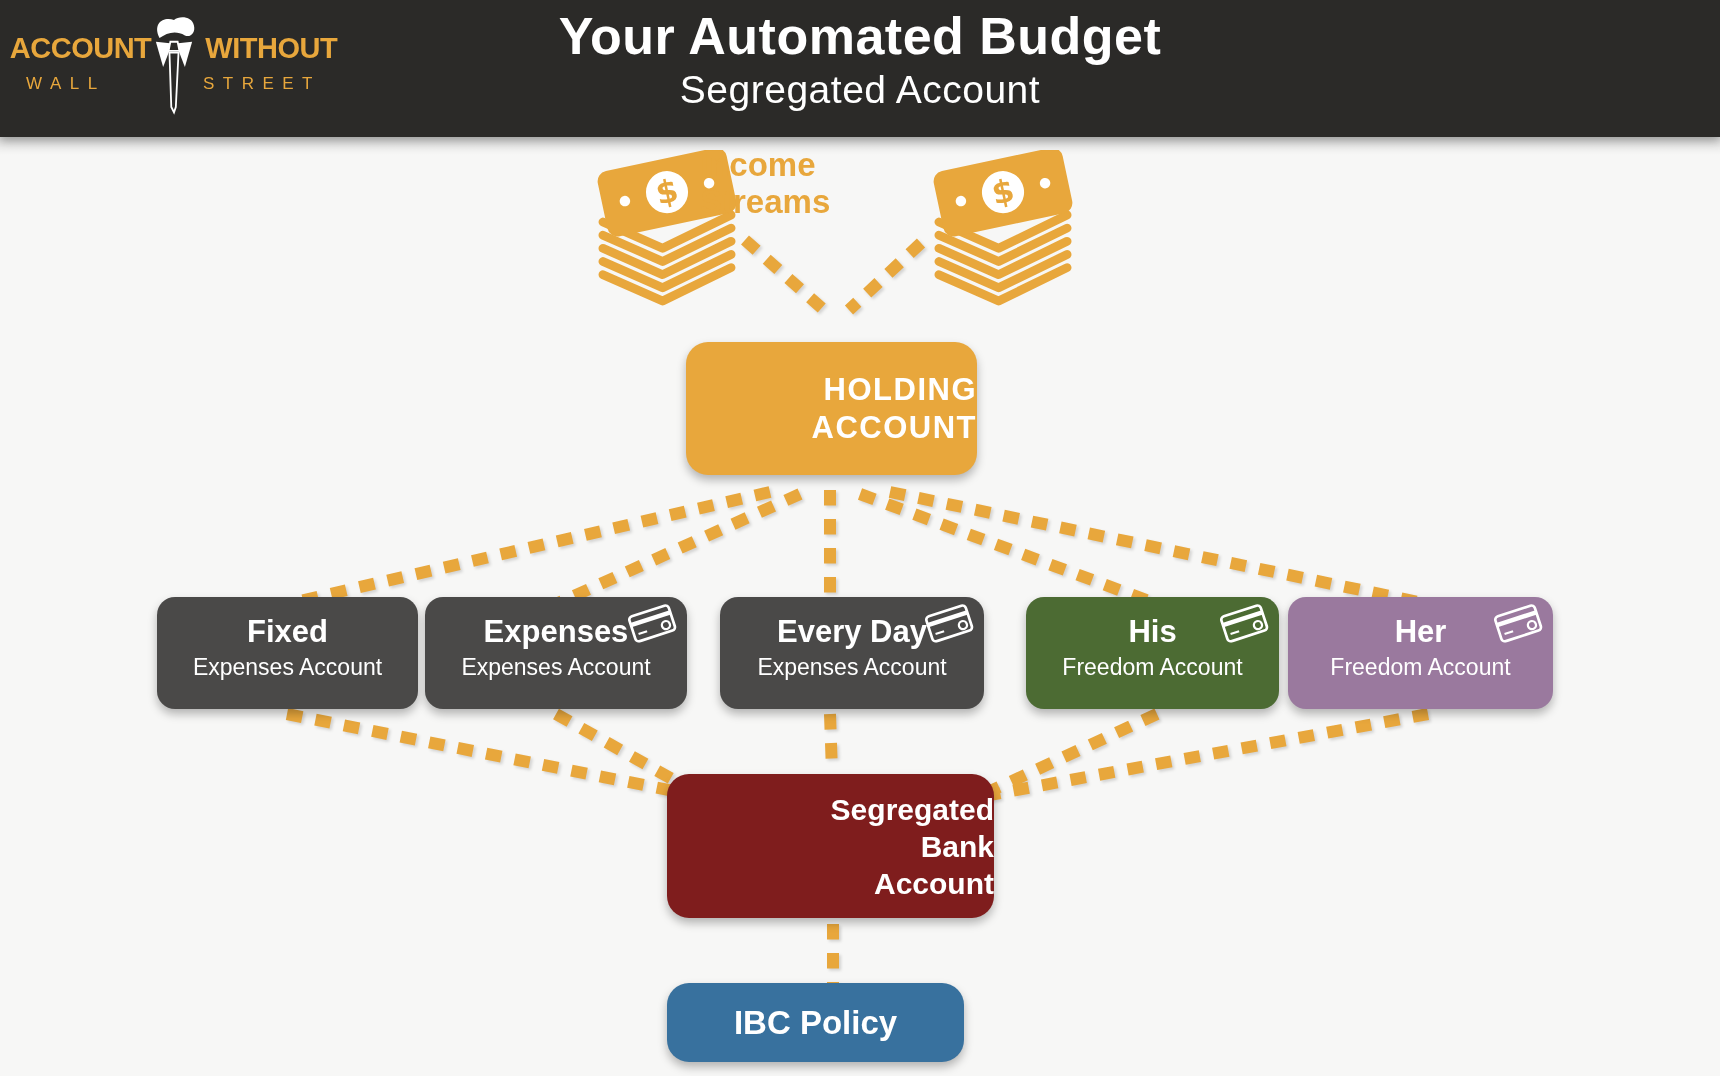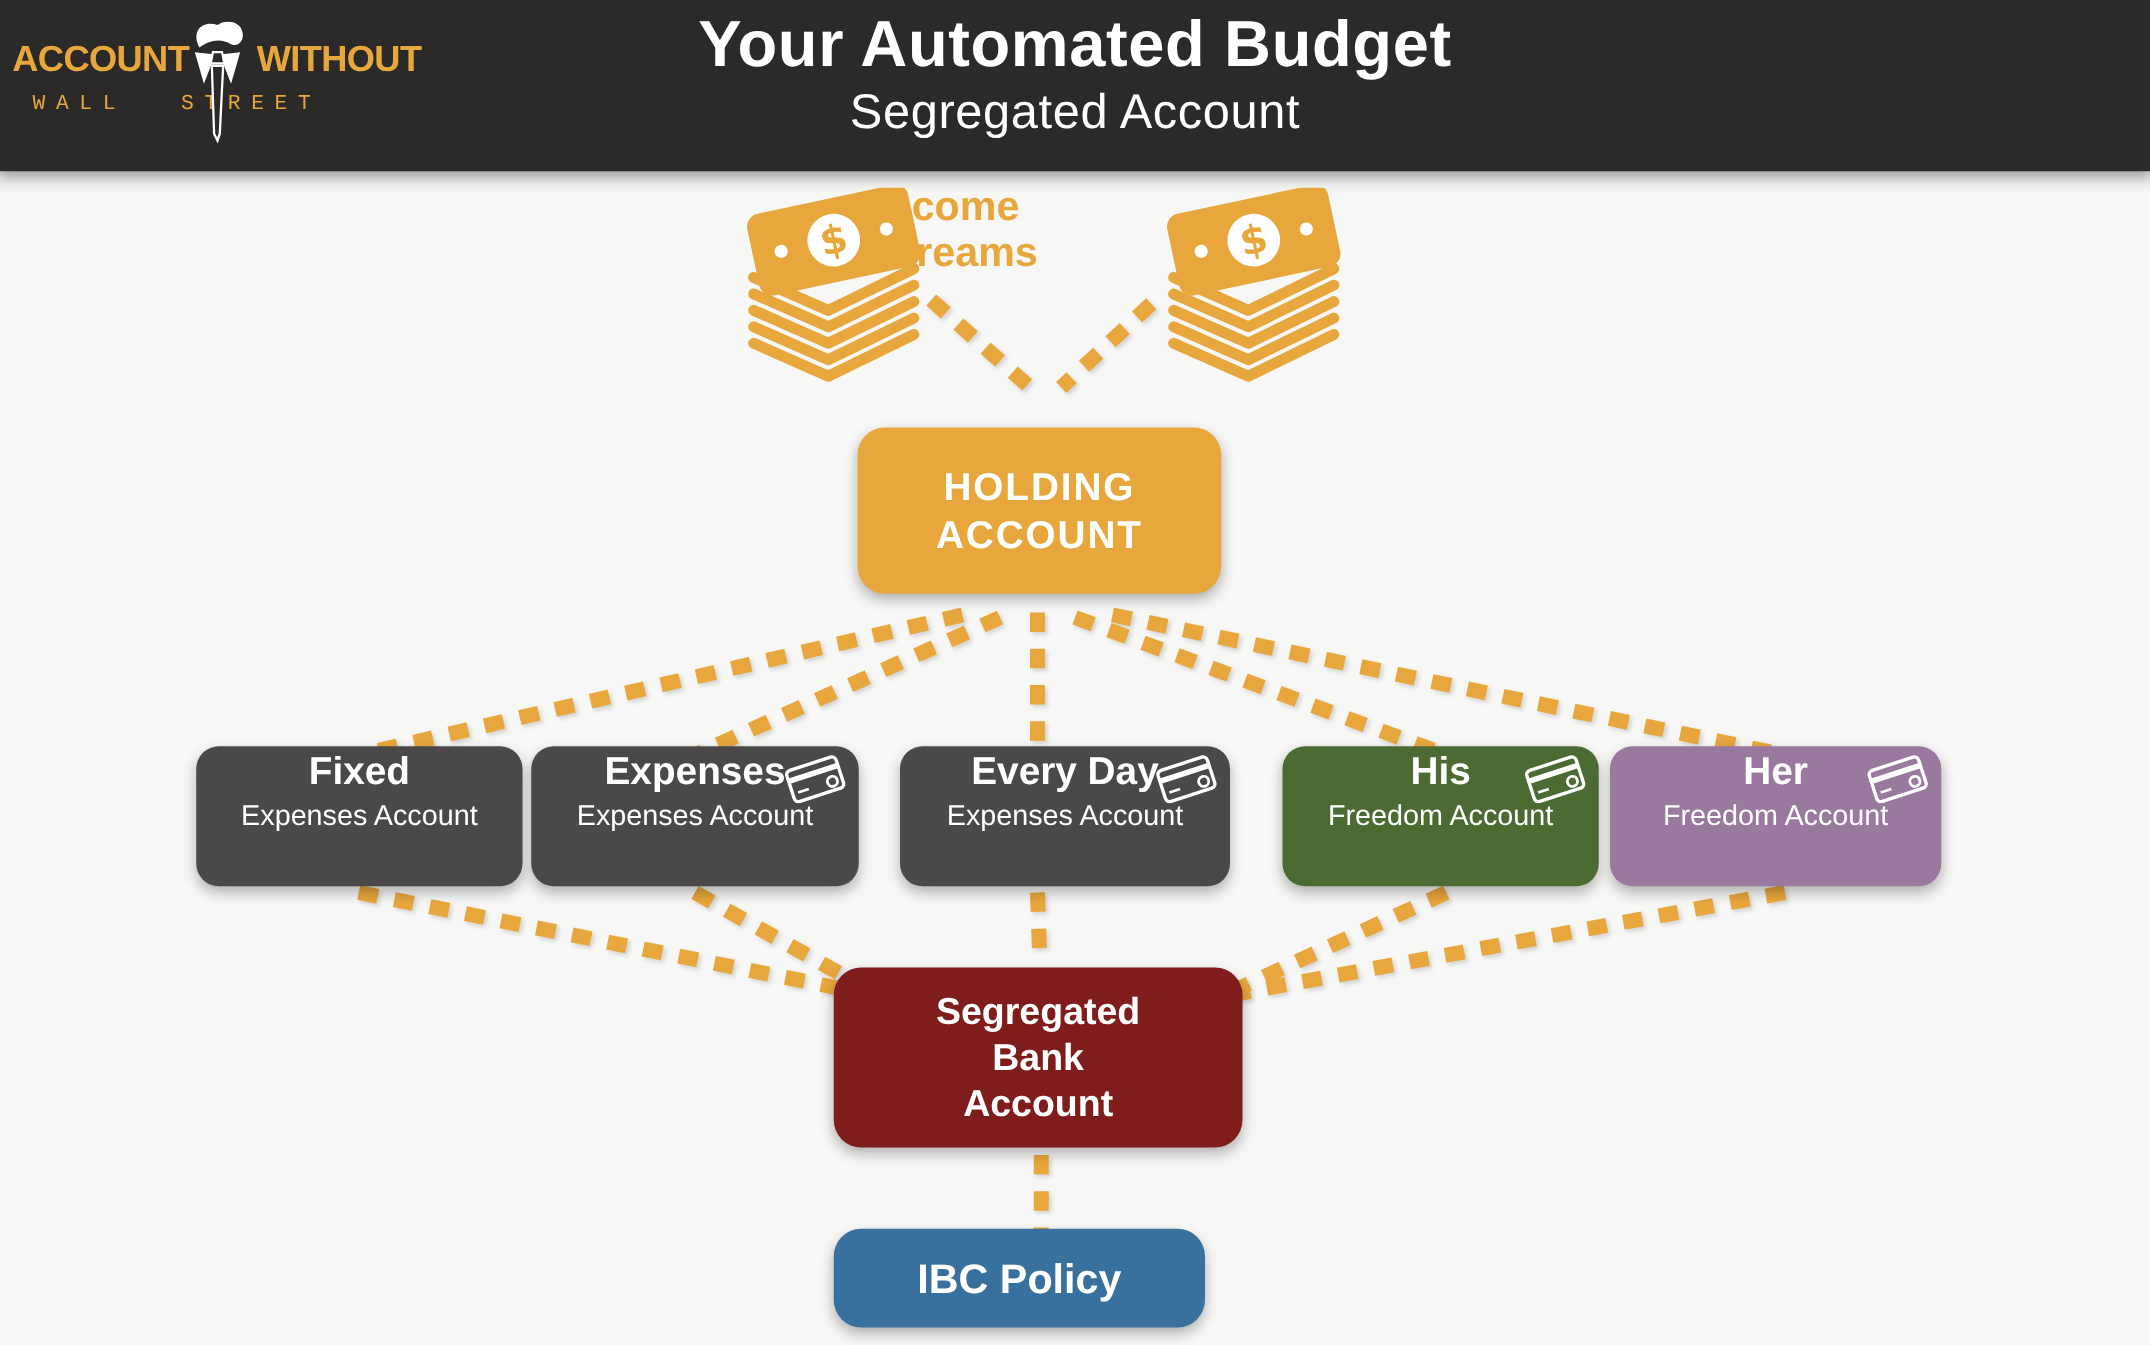--- a/index.html
+++ b/index.html
@@ -22,8 +22,8 @@
   .logo{position:absolute;left:26px;top:10px;width:295px;height:120px;}
   .logo-row1{display:flex;justify-content:center;align-items:center;gap:54px;
     color:var(--gold,#e8a73c);font-weight:bold;font-size:29px;letter-spacing:-.5px;margin-top:22px;}
-  .logo-row2{display:flex;justify-content:flex-start;gap:44px;margin-top:9px;
-    color:var(--gold,#e8a73c);font-family:Liberation Mono, monospace;font-size:17px;letter-spacing:.5em;}
+  .logo-row2{display:flex;justify-content:space-between;gap:44px;margin-top:9px;
+    color:var(--gold,#e8a73c);font-family:Liberation Sans, sans-serif;font-size:17px;letter-spacing:.5em;}
   .logo-man{position:absolute;left:50%;top:0;transform:translateX(-50%);width:58px;height:116px;}
   
   .under-shade{position:absolute;left:0;top:137px;width:100%;height:18px;

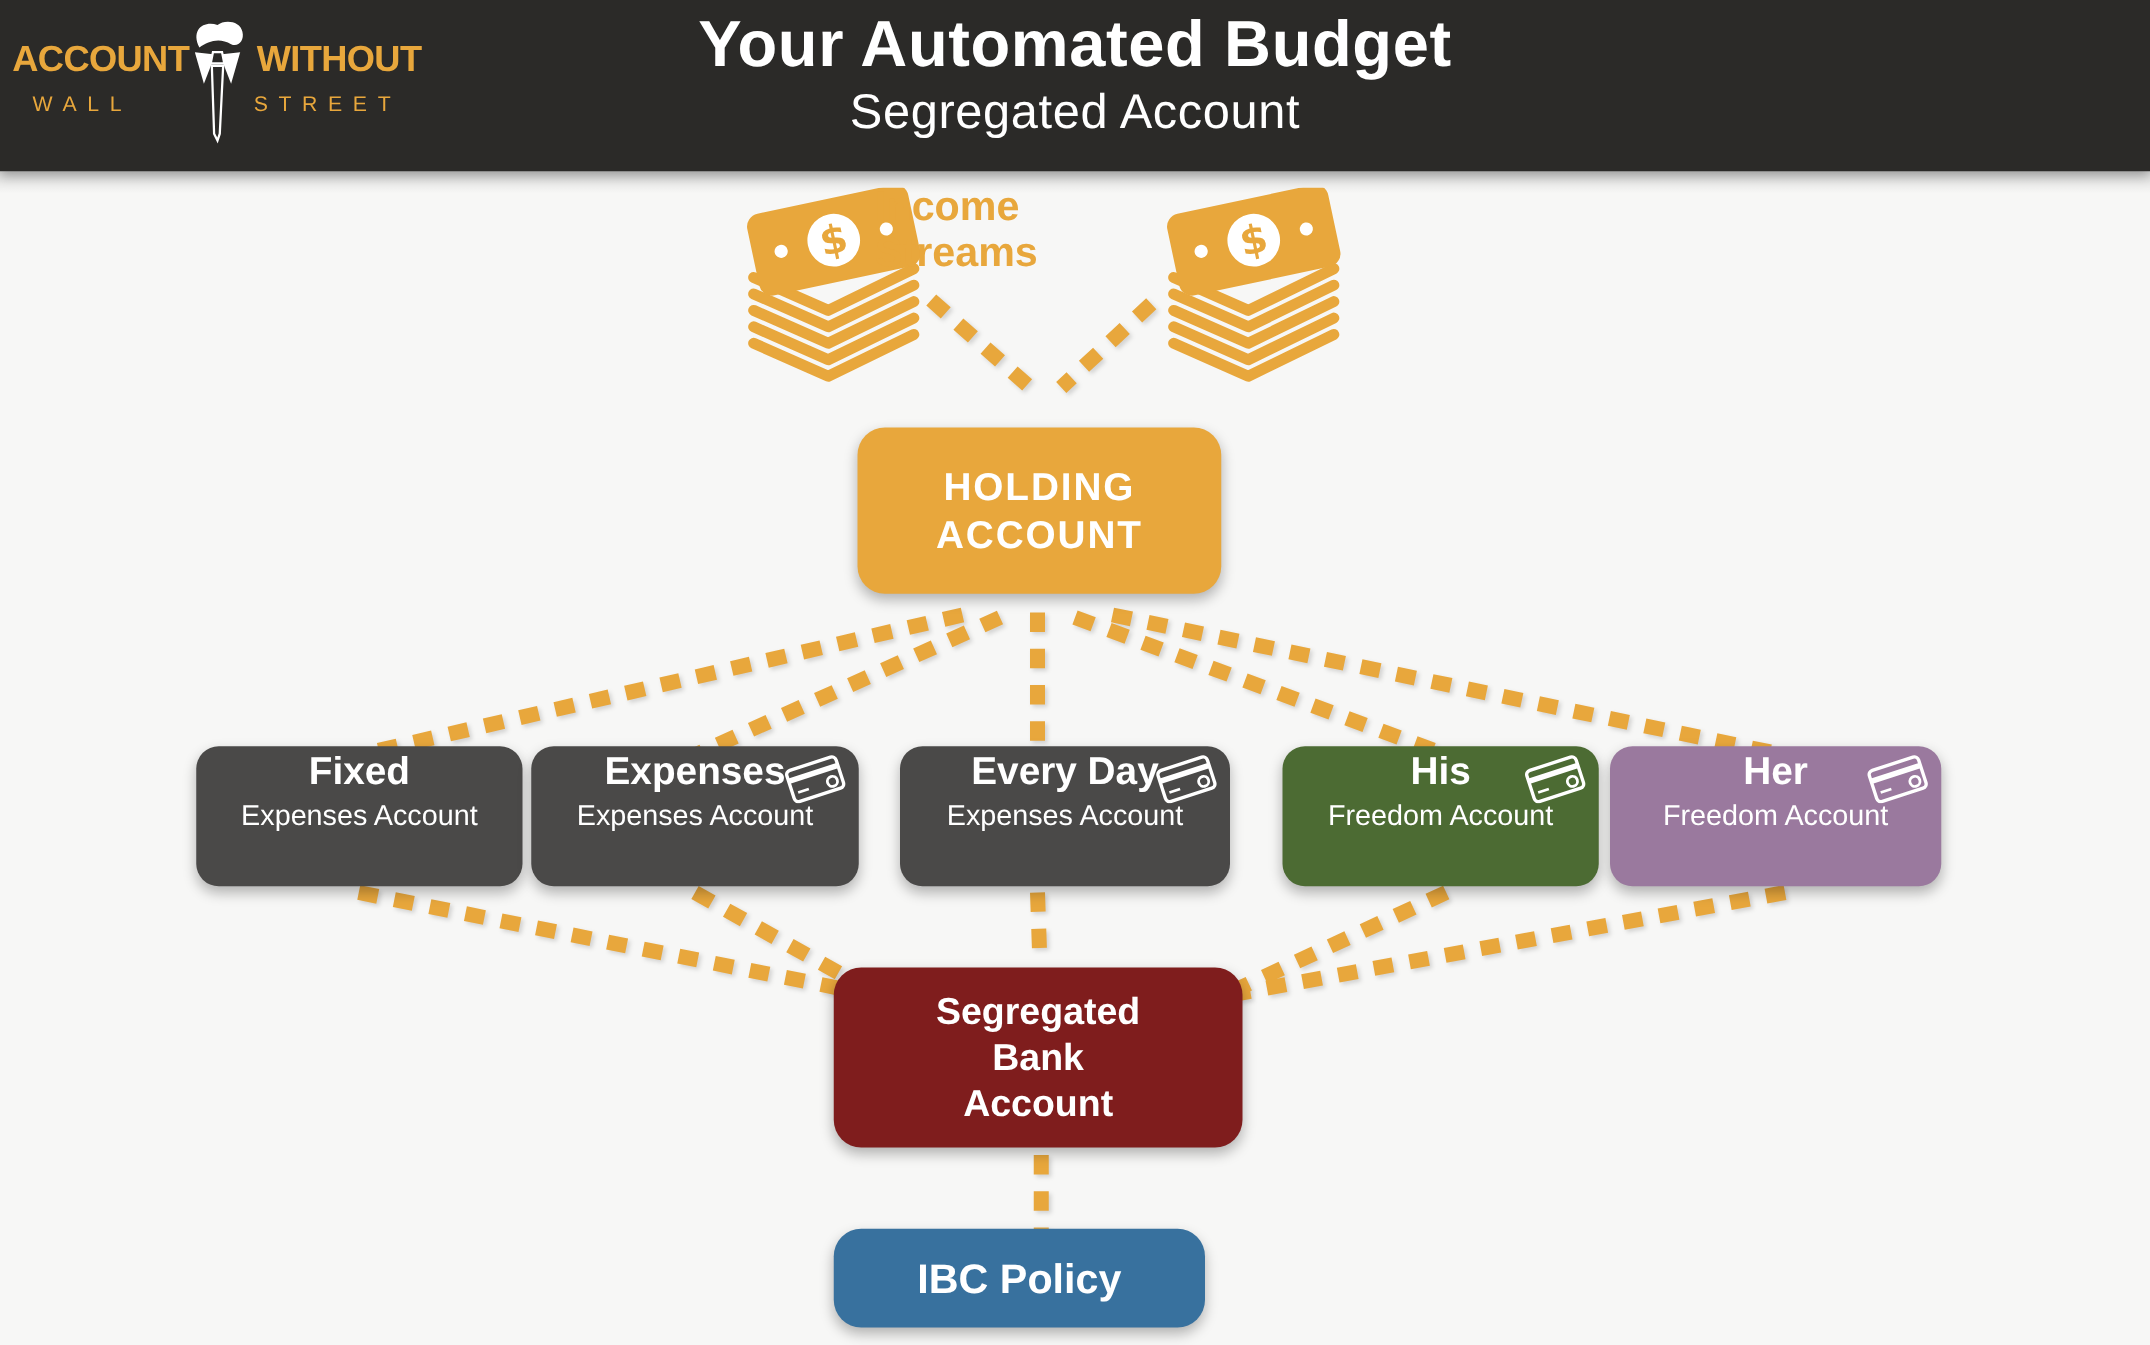--- a/index.html
+++ b/index.html
@@ -40,7 +40,7 @@
   .cash-line{stroke:var(--gold,#e8a73c);stroke-width:10;fill:none;stroke-linecap:round;stroke-linejoin:round;}
   
   .node{position:absolute;color:#fff;text-align:center;z-index:4;
-    box-shadow:0 5px 10px rgba(0,0,0,.28);}
+    box-shadow:0 5px 10px rgba(0,0,0,.28);align-items:flex-end;}
   .holding{left:686px;top:342px;width:291px;height:133px;border-radius:22px;
     display:flex;flex-direction:column;justify-content:center;
     font-size:31px;font-weight:bold;letter-spacing:1.5px;line-height:38px;}

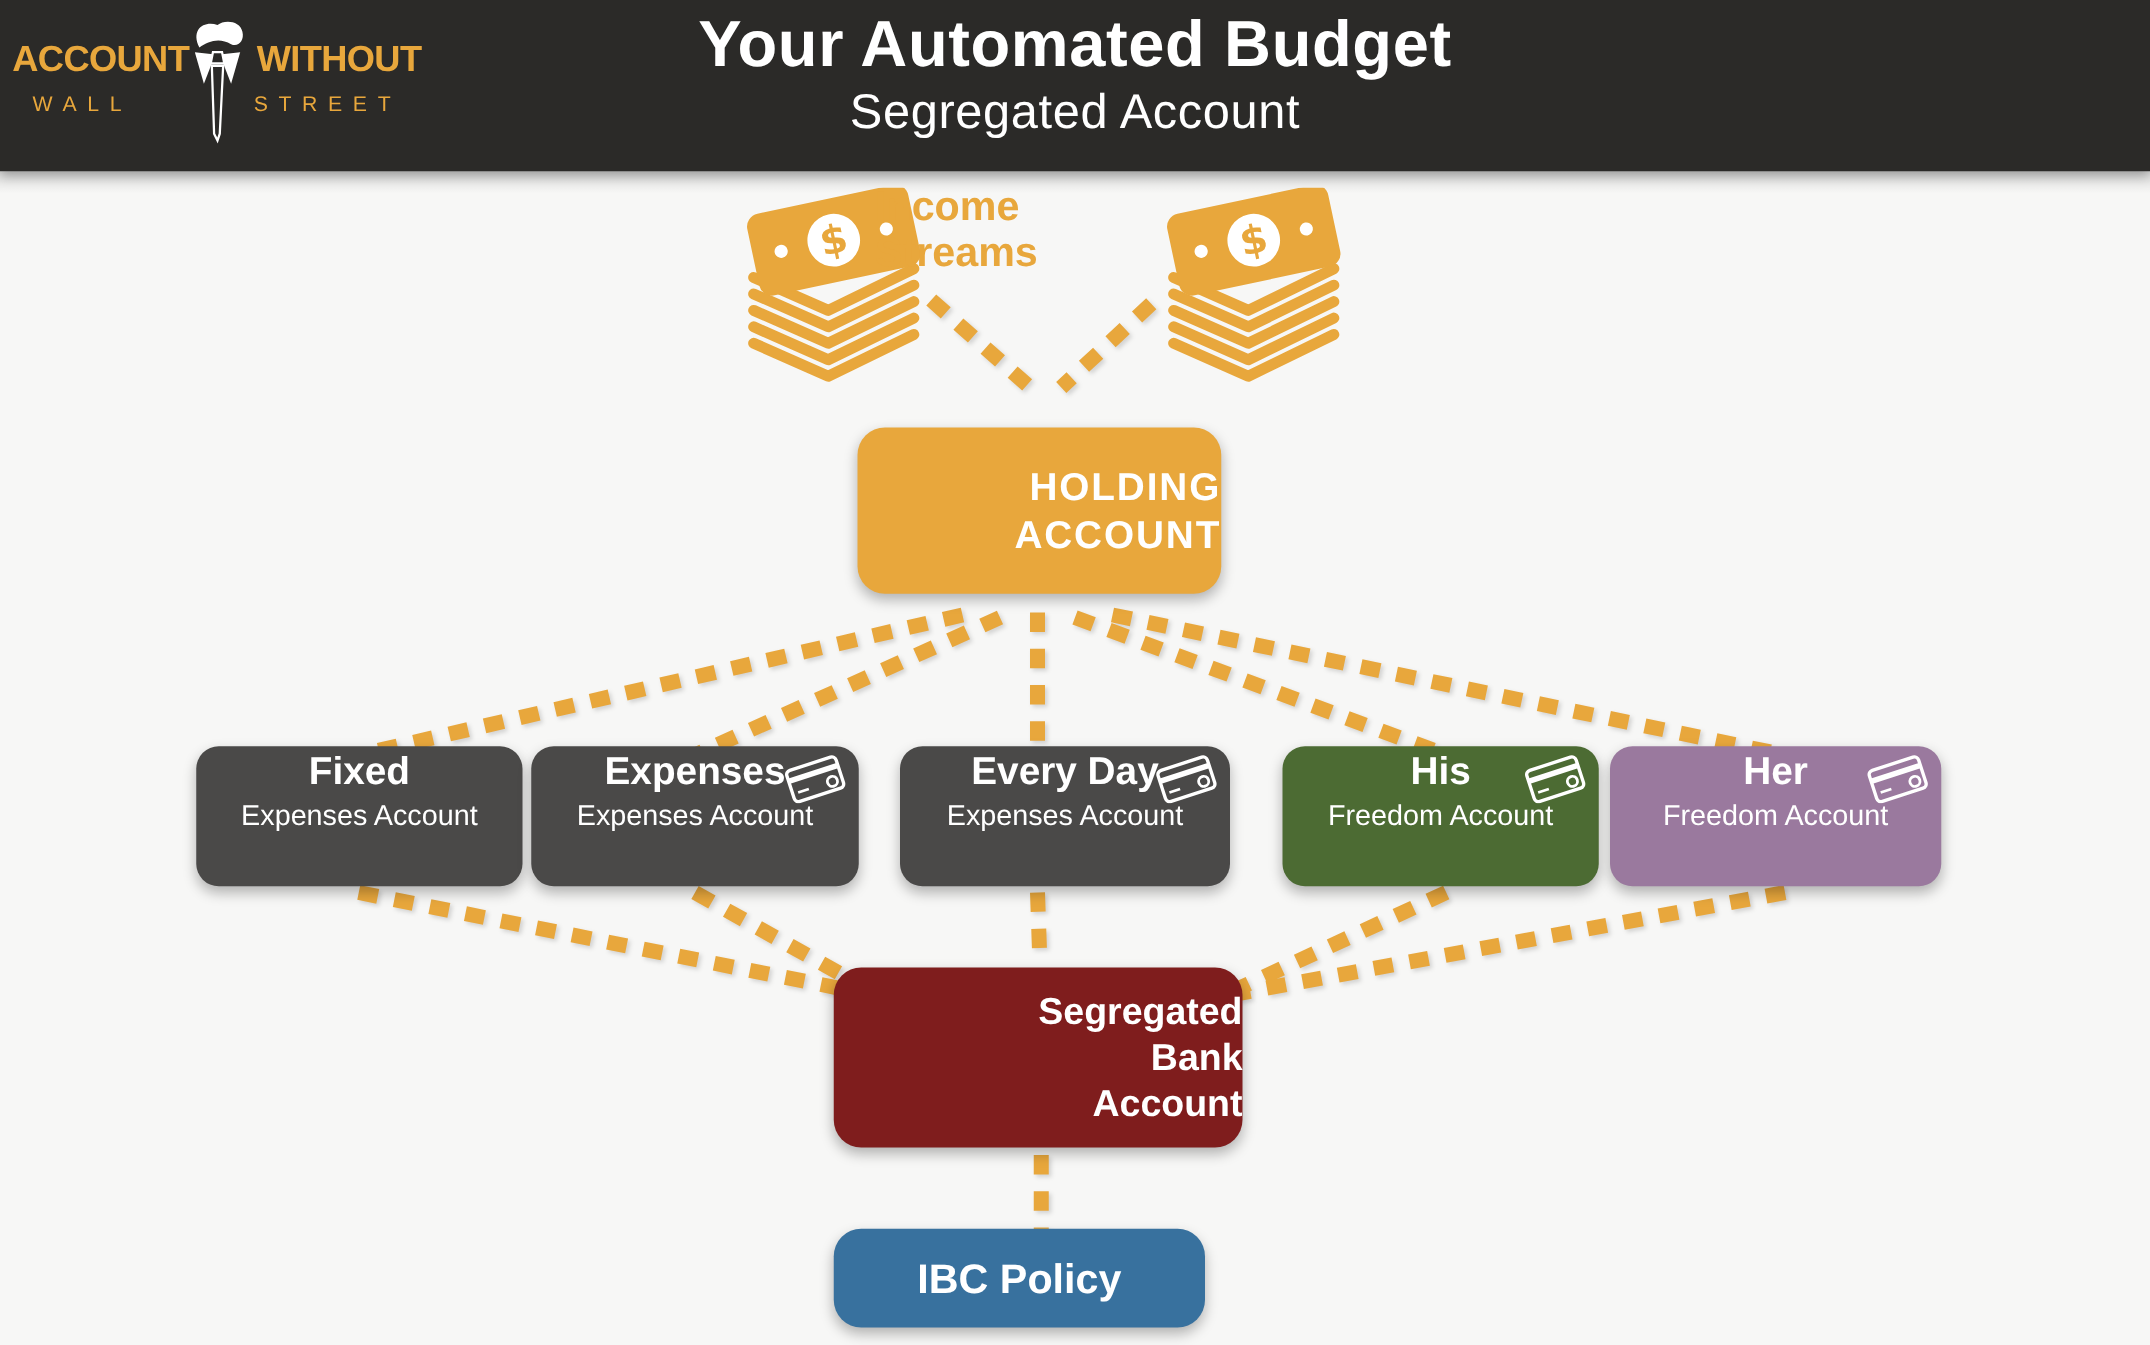--- a/index.html
+++ b/index.html
@@ -44,7 +44,7 @@
   .holding{left:686px;top:342px;width:291px;height:133px;border-radius:22px;
     display:flex;flex-direction:column;justify-content:center;
     font-size:31px;font-weight:bold;letter-spacing:1.5px;line-height:38px;}
-  .acct{top:597px;height:112px;border-radius:18px;padding-top:2px;box-sizing:border-box;}
+  .acct{top:597px;height:112px;border-radius:18px;padding-top:17px;box-sizing:border-box;}
   .acct-title{font-size:31px;font-weight:bold;line-height:36px;}
   .acct-sub{font-size:23px;font-weight:500;line-height:30px;margin-top:2px;}
   .acct-card{position:absolute;right:8px;top:4px;width:54px;height:44px;}

